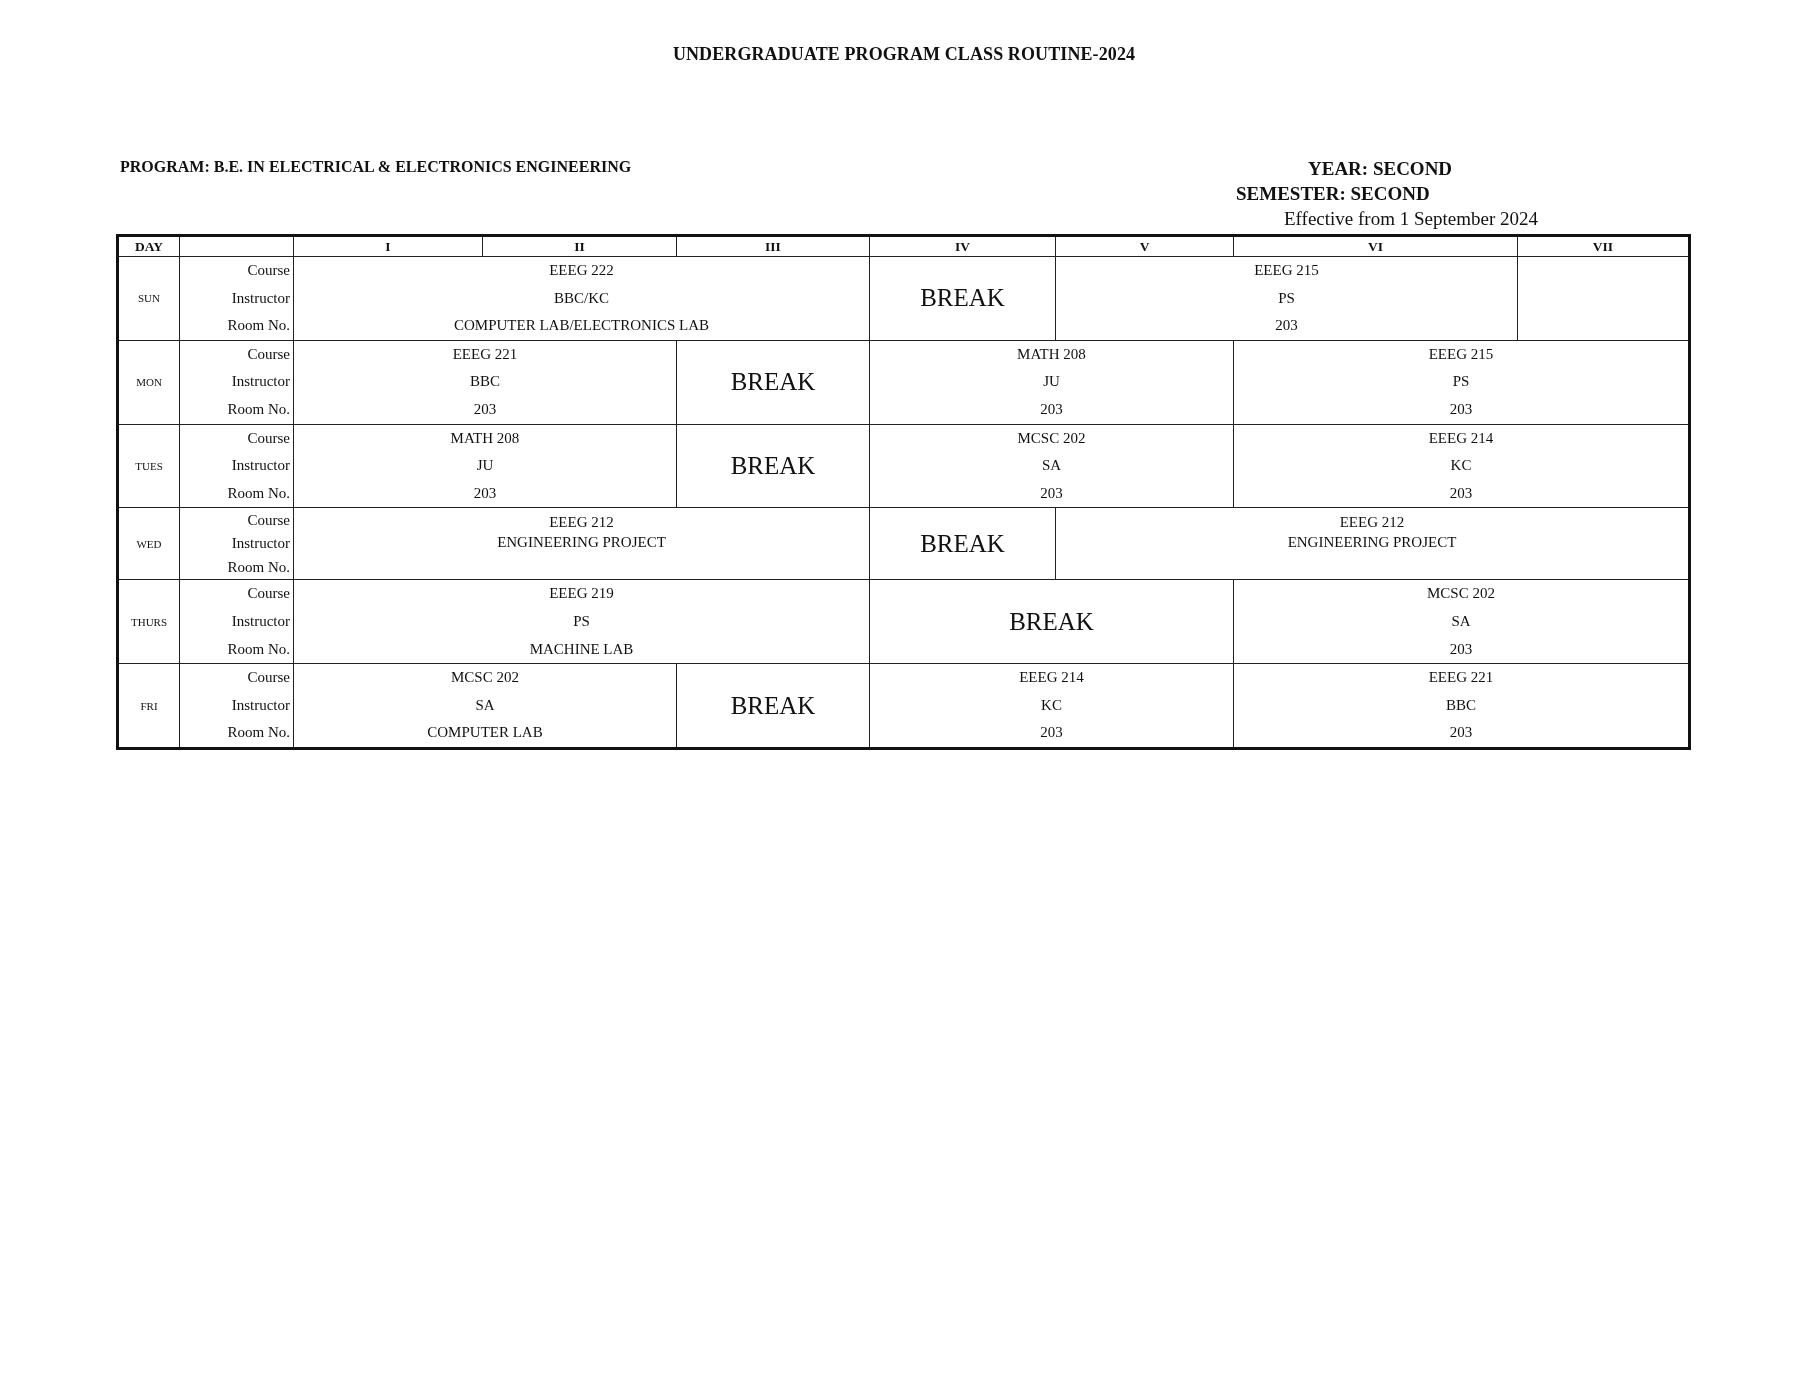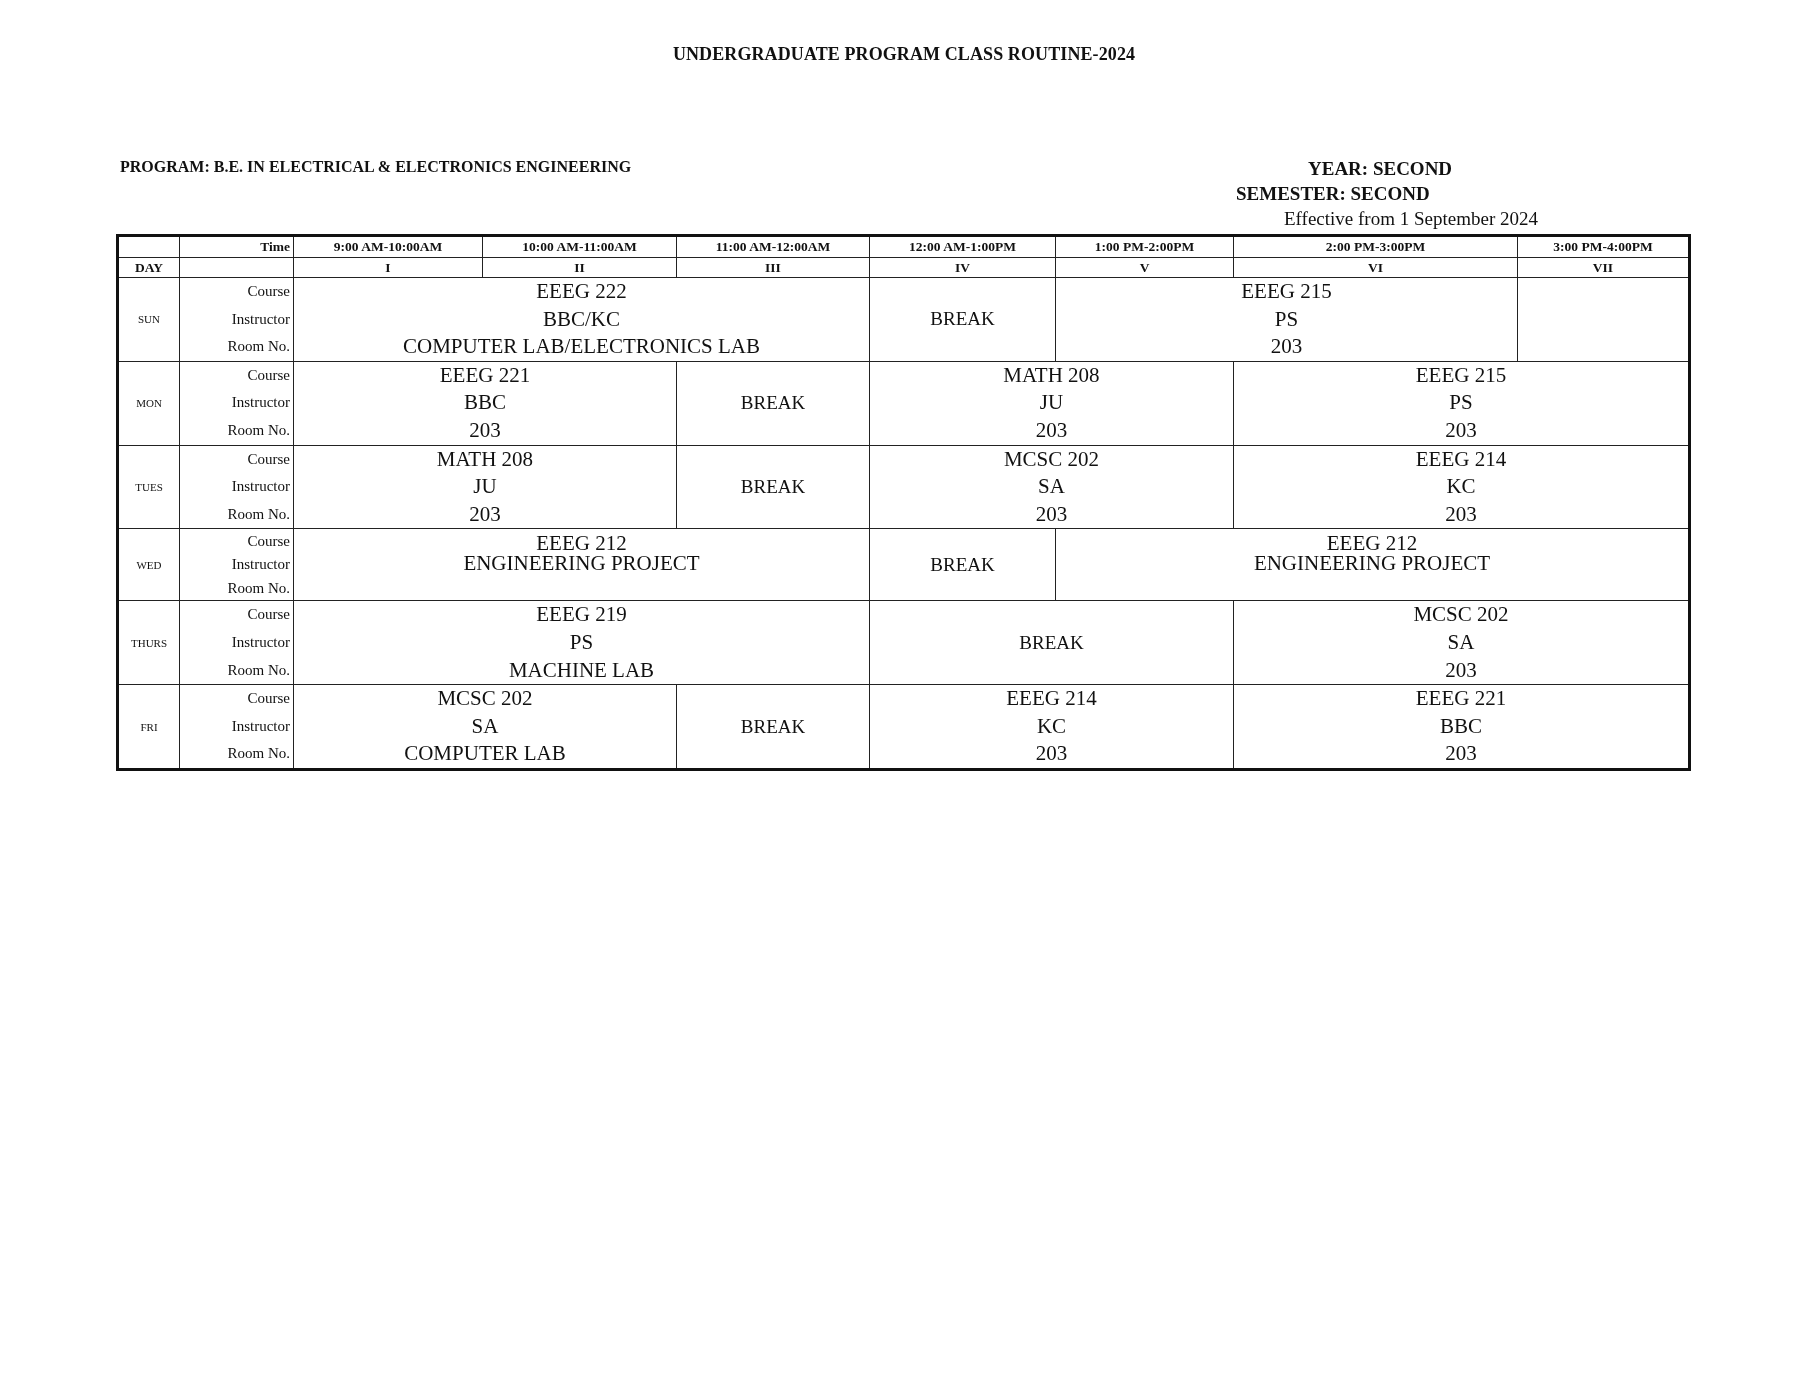--- a/index.html
+++ b/index.html
@@ -57,17 +57,6 @@
   </colgroup>
 
   <tbody>
-      <tr class="hdr">
-    <td></td>
-    <td class="time-label">Time</td>
-    <td>9:00 AM-10:00AM</td>
-    <td>10:00 AM-11:00AM</td>
-    <td>11:00 AM-12:00AM</td>
-    <td>12:00 AM-1:00PM</td>
-    <td>1:00 PM-2:00PM</td>
-    <td>2:00 PM-3:00PM</td>
-    <td>3:00 PM-4:00PM</td>
-  </tr>
   <tr class="hdr hdr2">
     <td>DAY</td>
     <td></td>

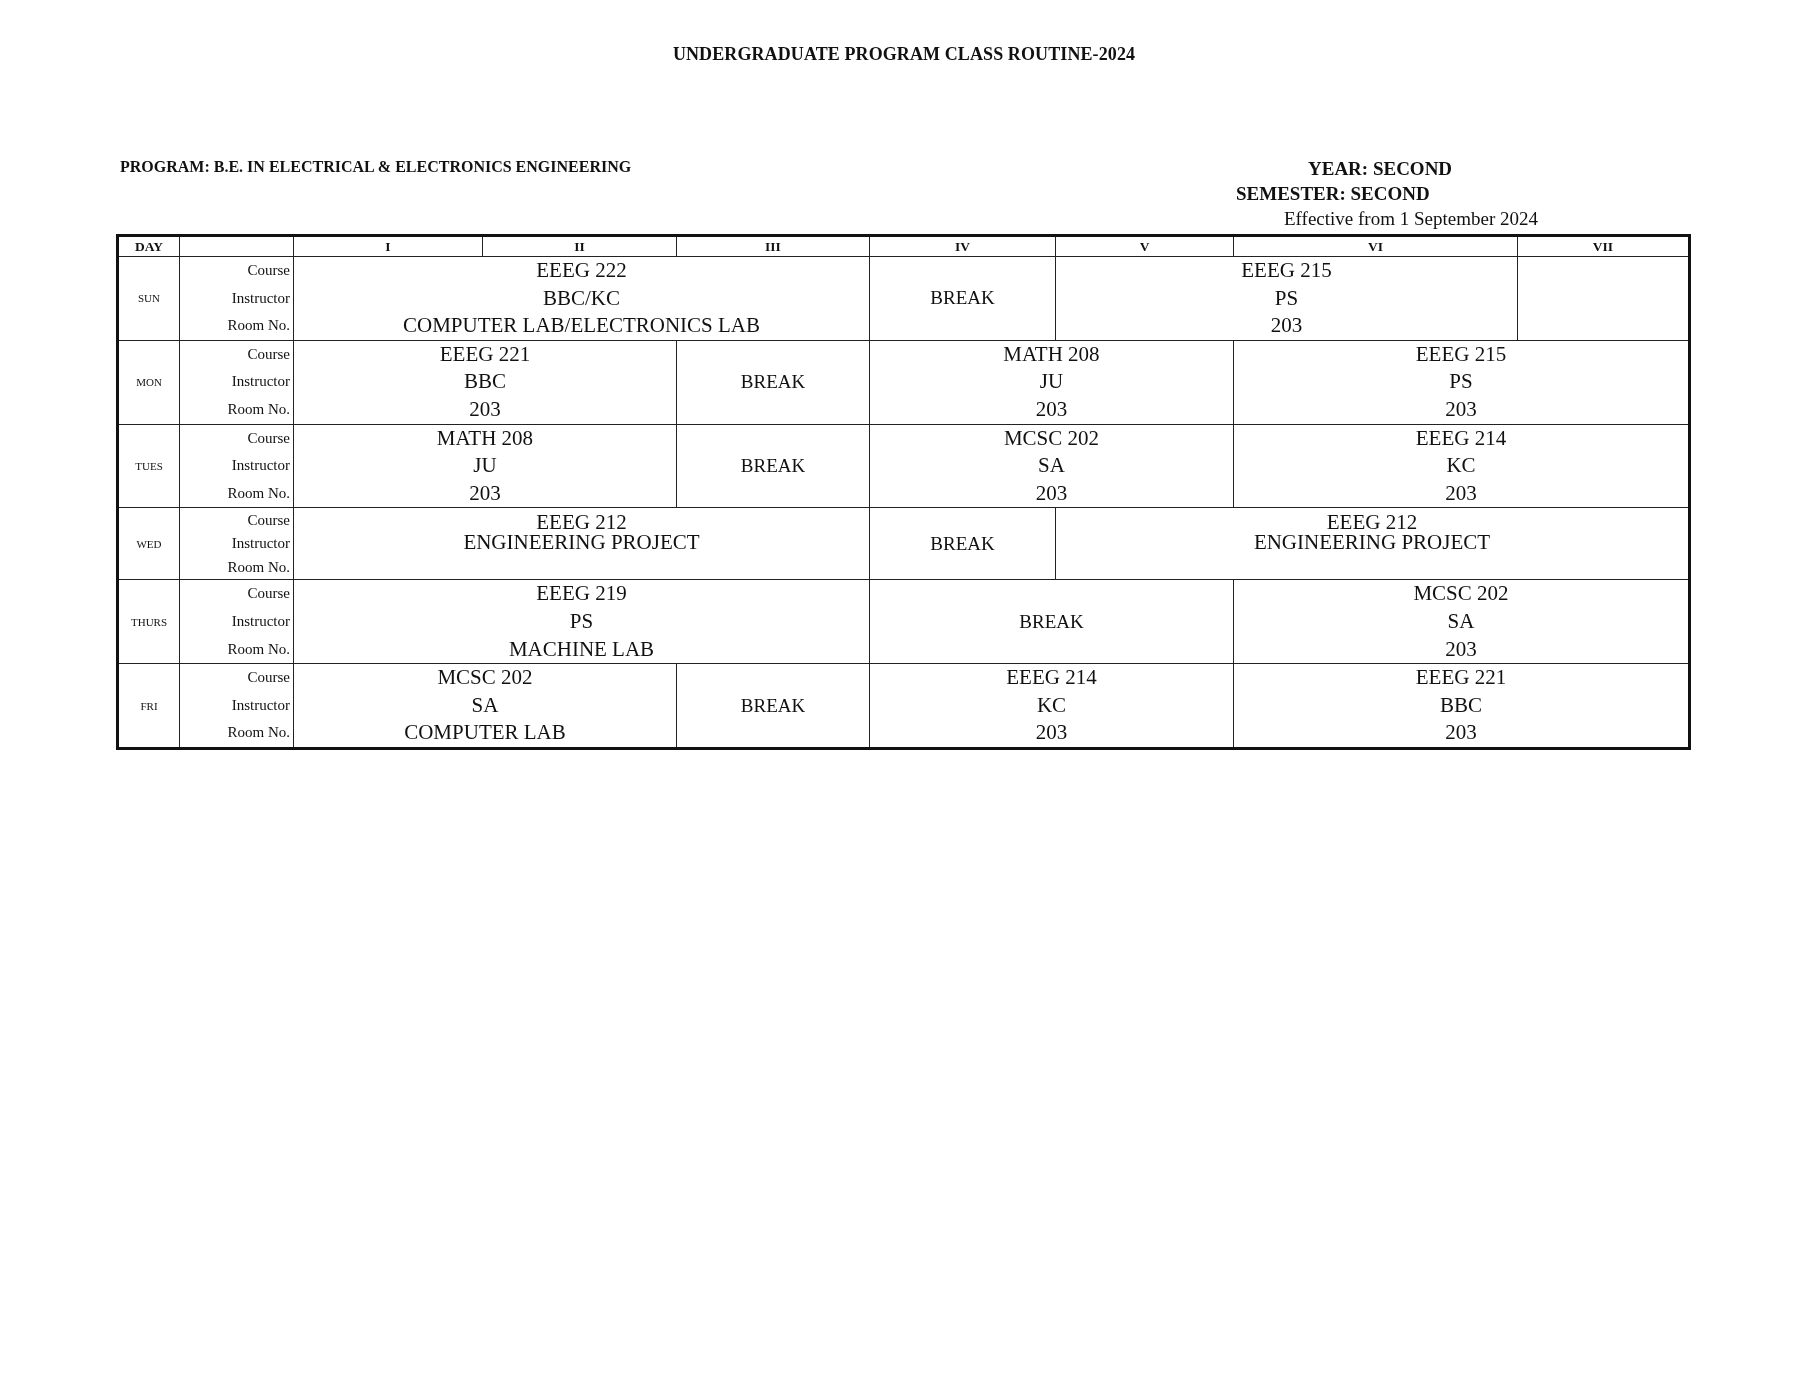--- a/index.html
+++ b/index.html
@@ -27,7 +27,7 @@
   .labels { text-align:right !important; font-size:15px; padding-right:3px !important; }
   .labels div { height:27.6px; line-height:27.6px; }
   .wed-labels div { height:23.5px; line-height:23.5px; }
-  .slot { font-size:21px; }
+  .slot { font-size:15px; }
   .slot div { height:27.6px; line-height:27.6px; }
   .wed-slot div { height:20px; line-height:20px; }
   .break { font-size:19px; }

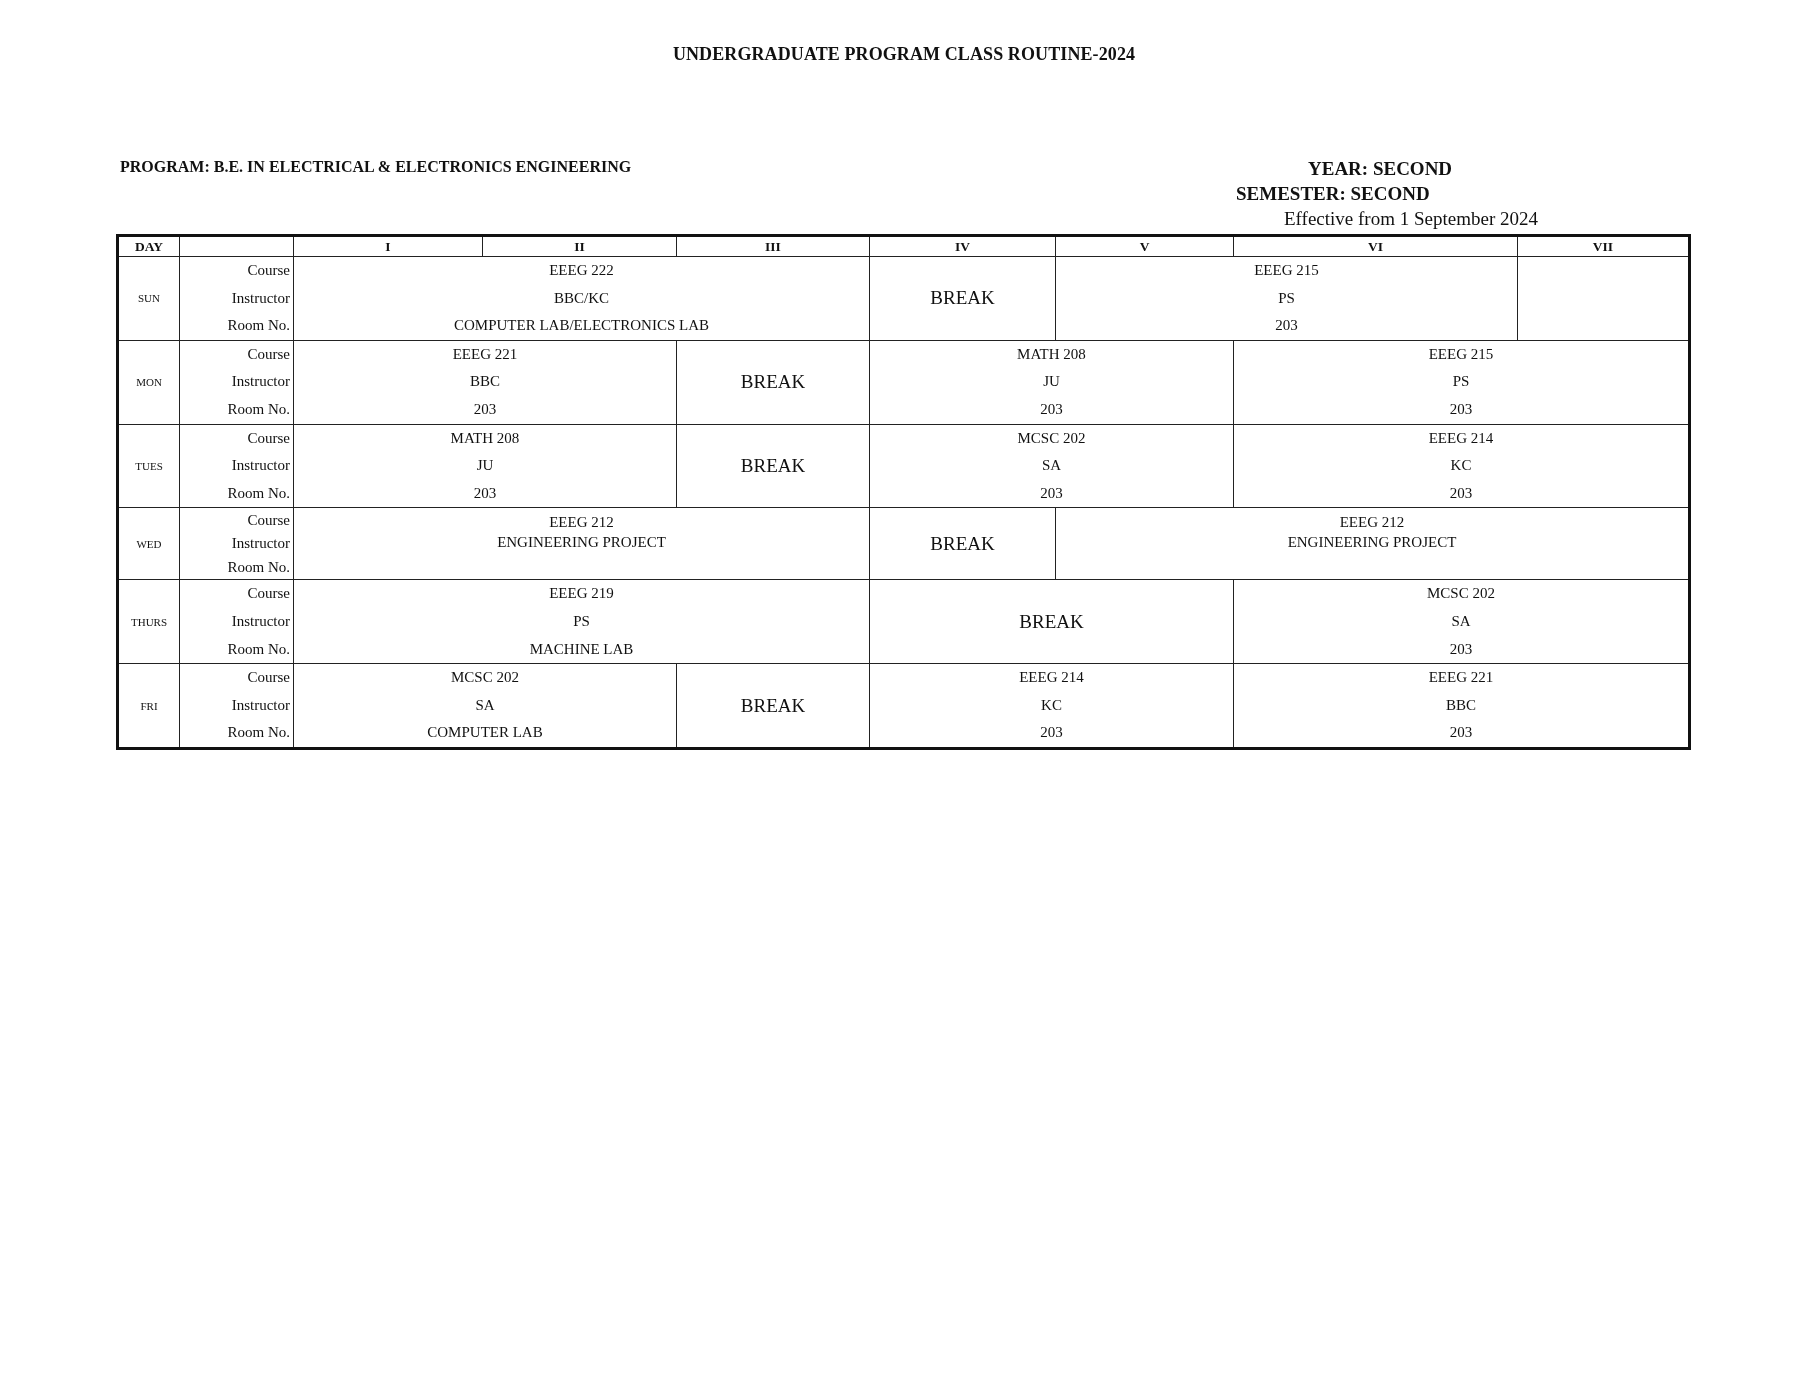--- a/index.html
+++ b/index.html
@@ -30,7 +30,7 @@
   .slot { font-size:15px; }
   .slot div { height:27.6px; line-height:27.6px; }
   .wed-slot div { height:20px; line-height:20px; }
-  .break { font-size:19px; }
+  .break { font-size:25px; }
   .time-label { text-align:right !important; padding-right:3px !important; }
   .day-row td { border-top:1.5px solid #111; }
 </style>

